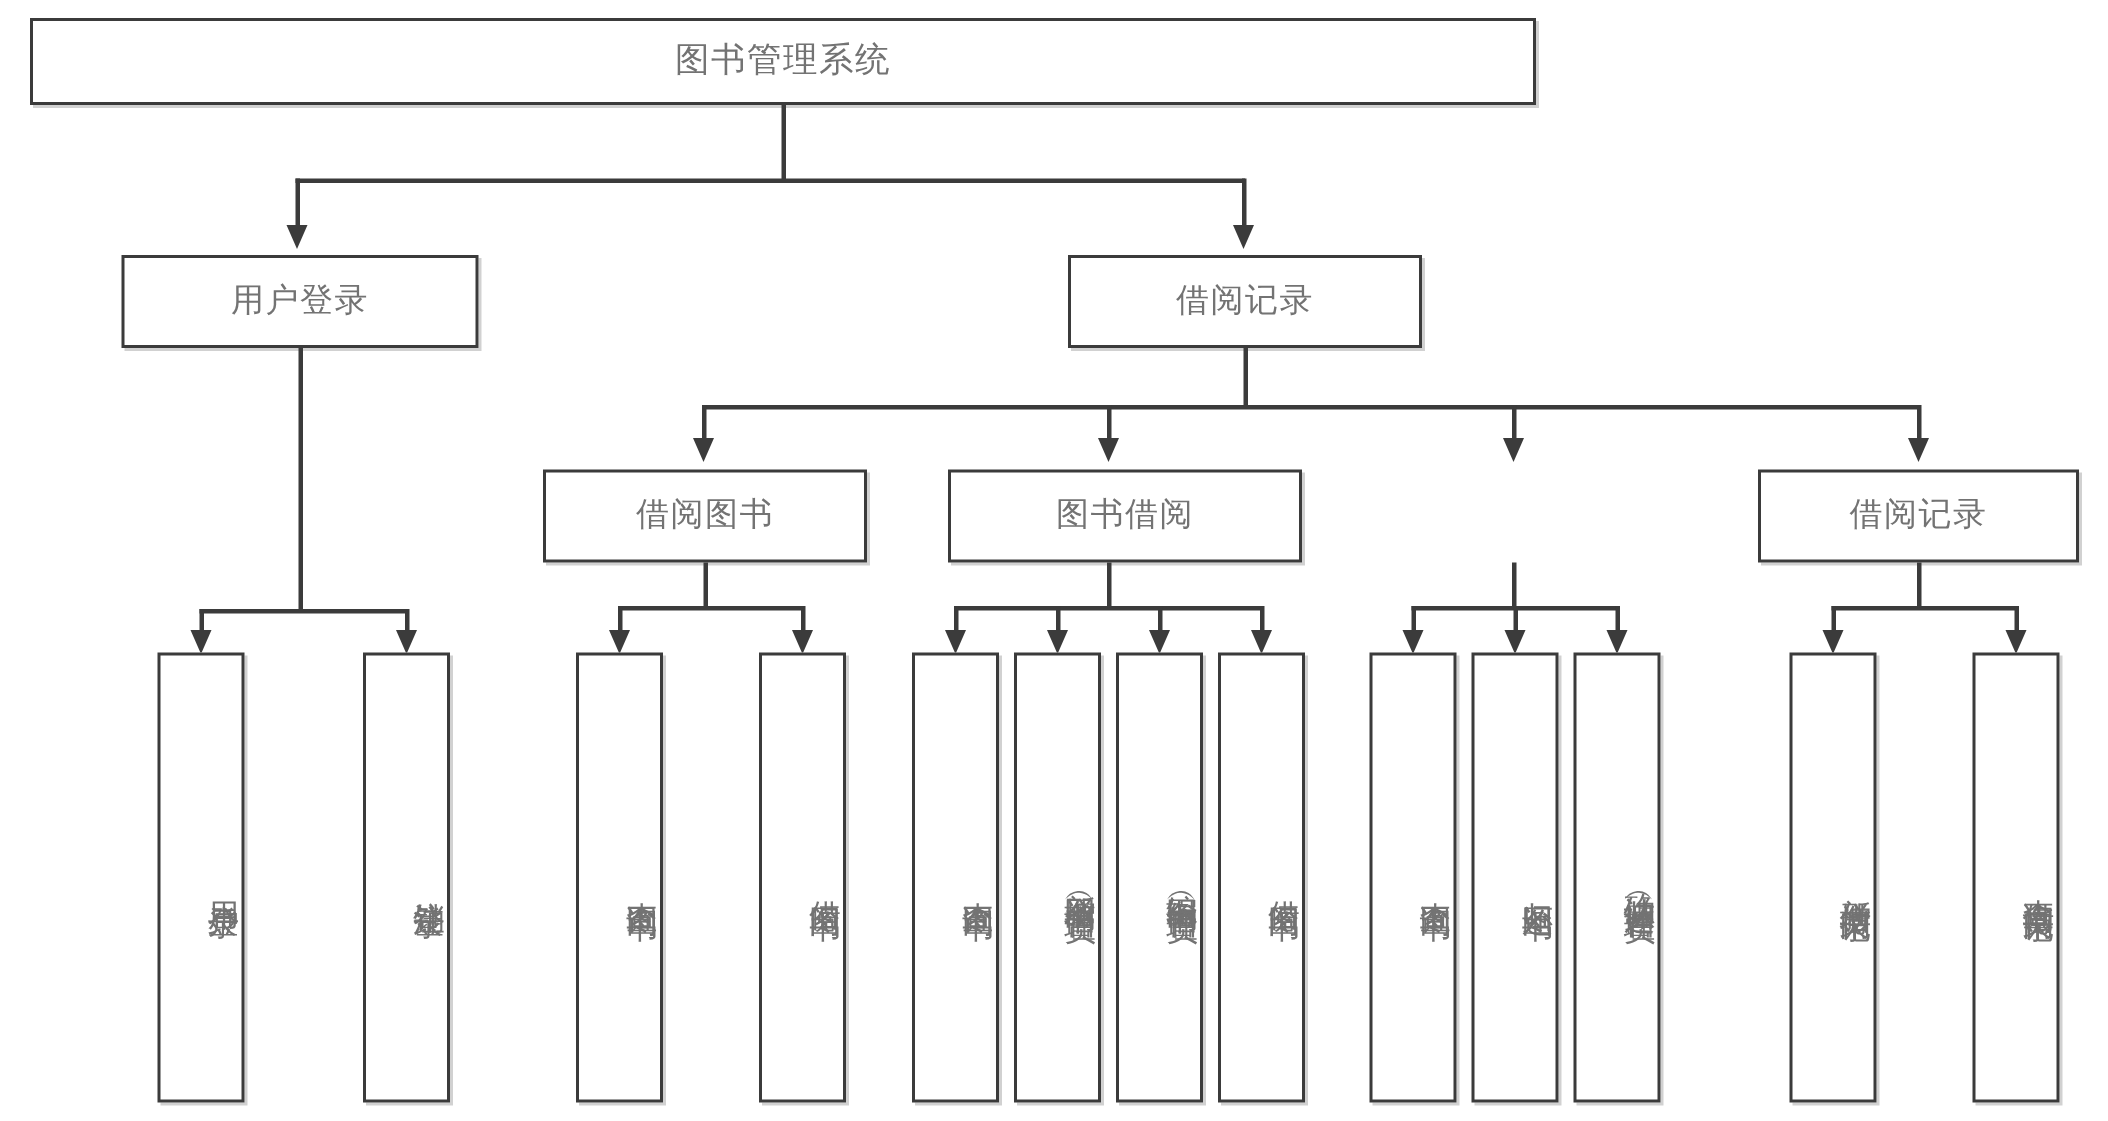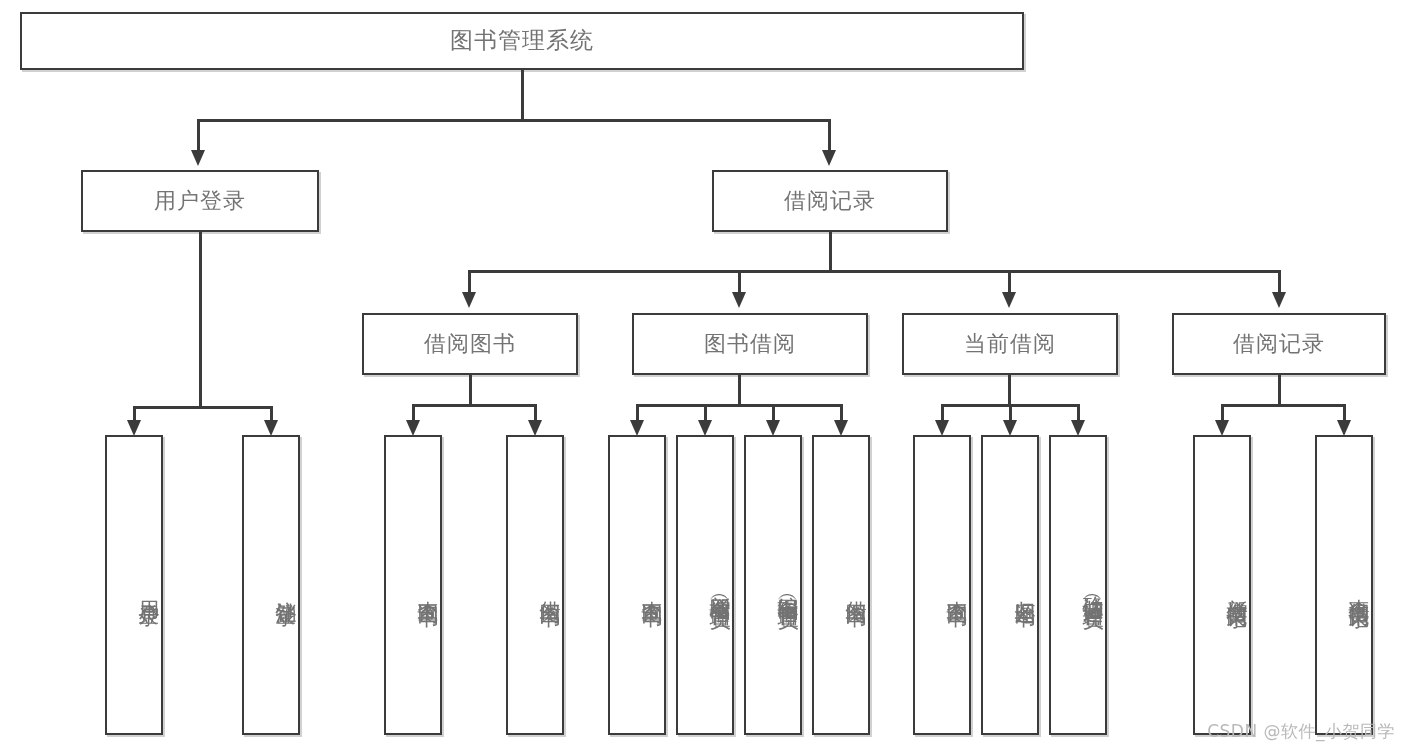--- a/index.html
+++ b/index.html
@@ -128,7 +128,6 @@
 
   <div class="node horiz" style="left:632px; top:313px; width:236px; height:62px;">图书借阅</div>
 
-  <div class="node horiz" style="left:902px; top:313px; width:216px; height:62px;">当前借阅</div>
 
   <div class="node horiz" style="left:1172px; top:313px; width:214px; height:62px;">借阅记录</div>
 

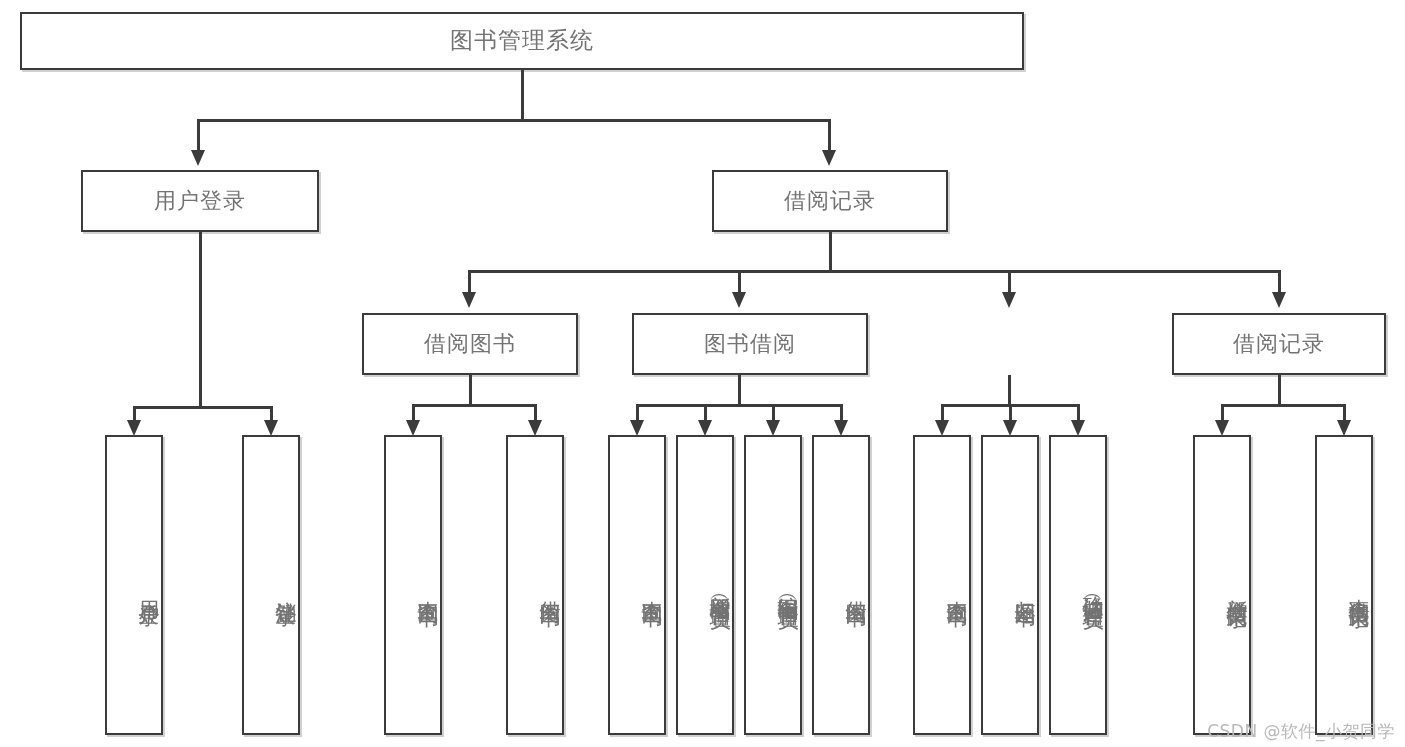--- a/index.html
+++ b/index.html
@@ -209,7 +209,6 @@
     <span class="vtext">查询借阅记录</span>
   </div>
 
-  <div id="watermark">CSDN @软件_小贺同学</div>
 
 </div>
 

